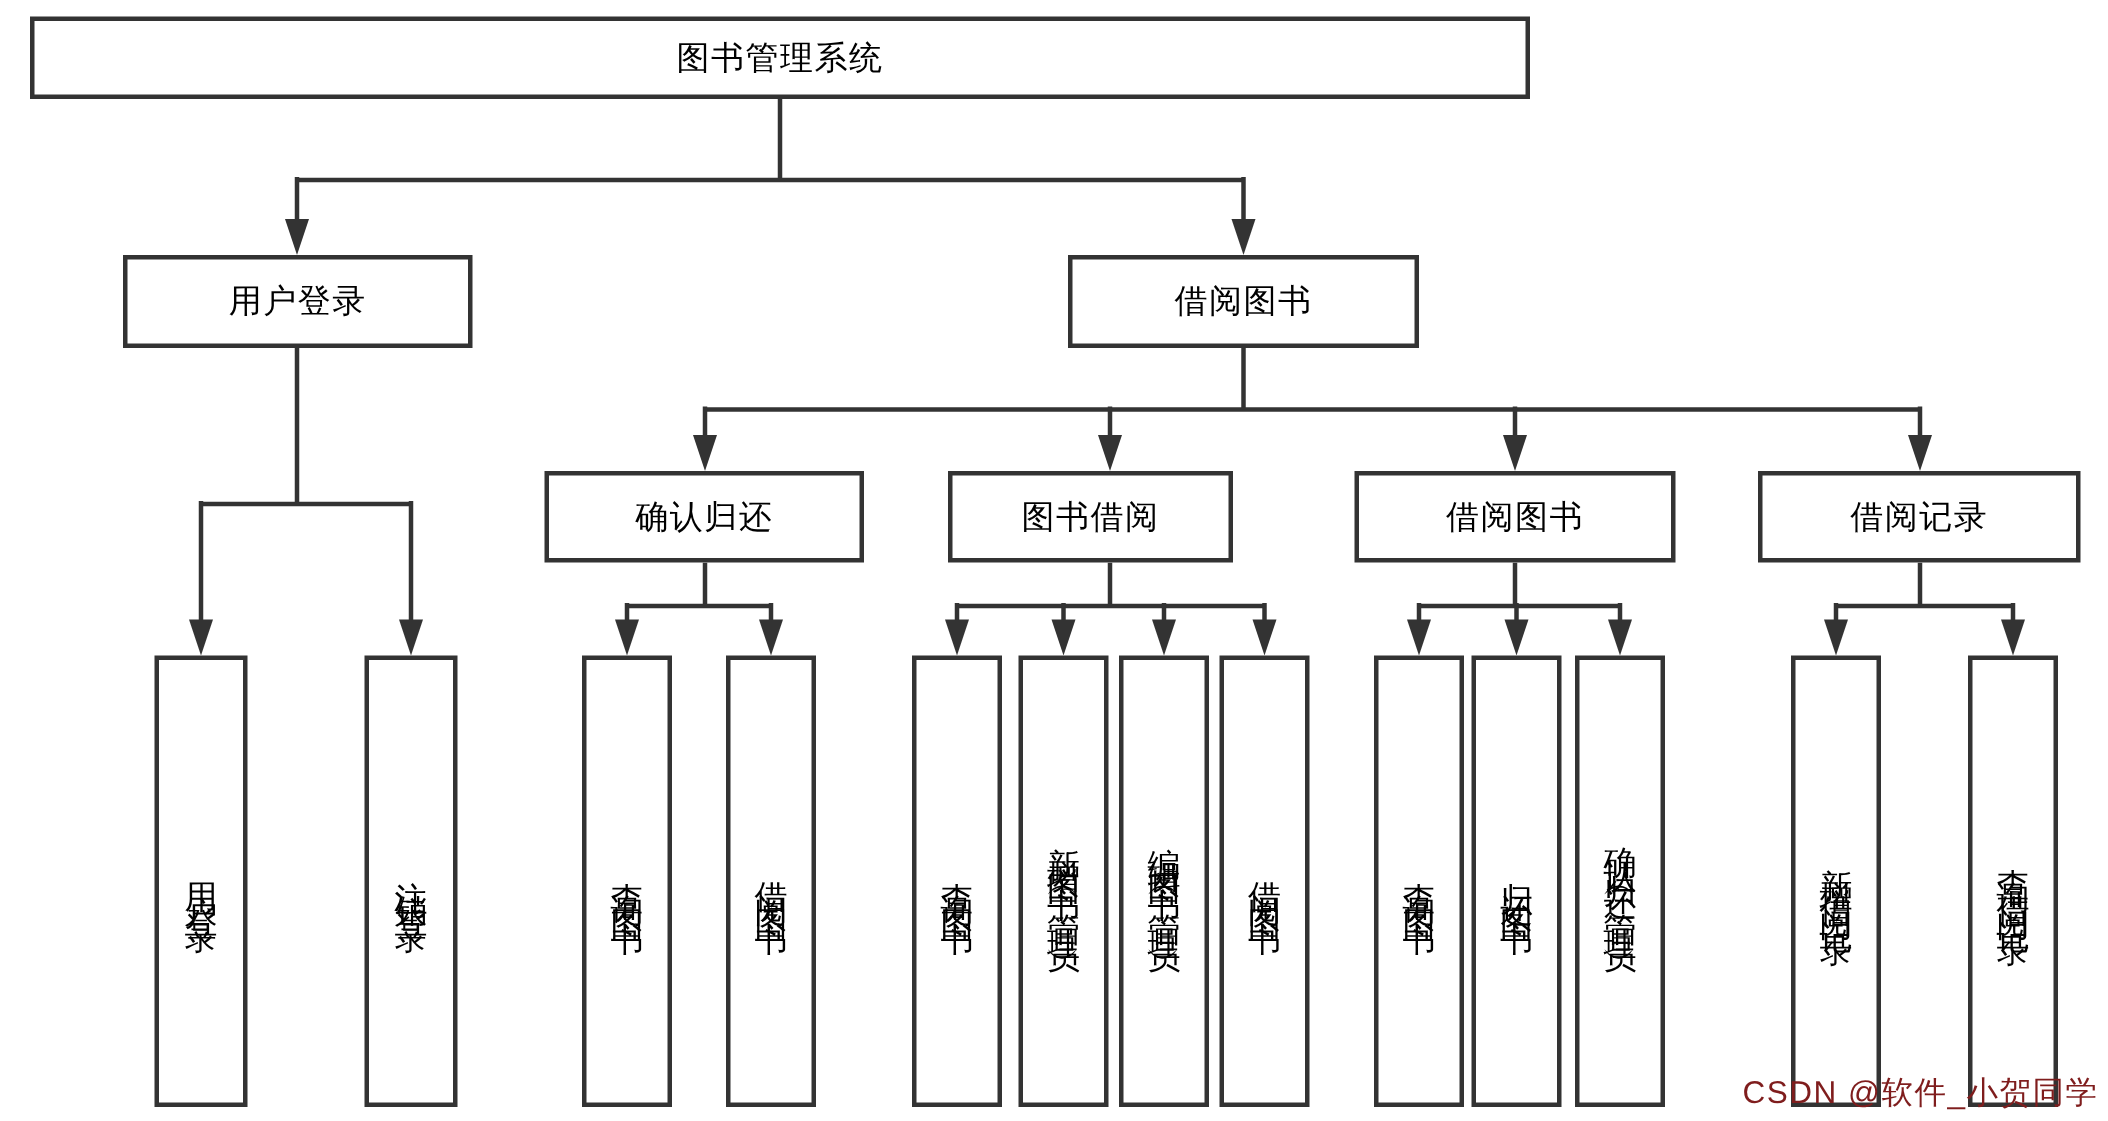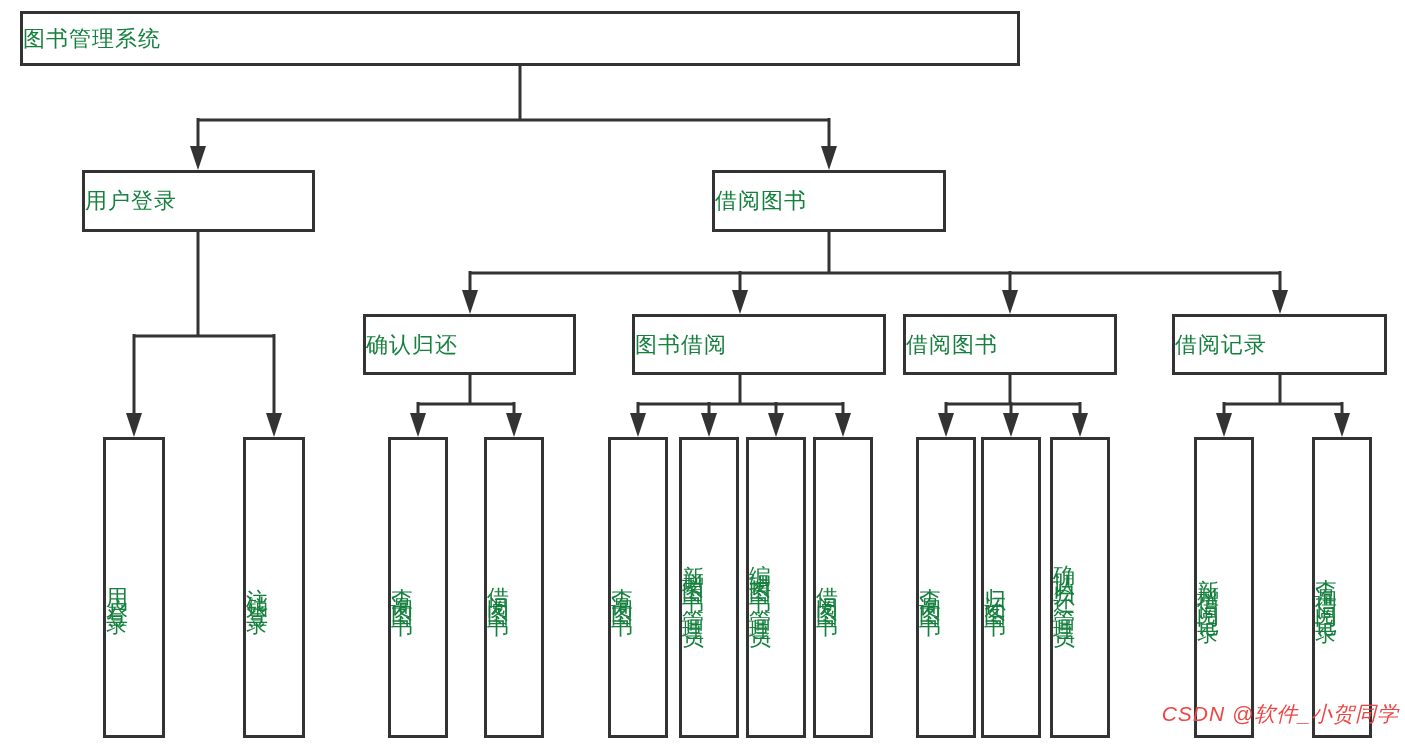--- a/index.html
+++ b/index.html
@@ -24,8 +24,8 @@
     background: #ffffff;
     display: flex;
     align-items: center;
-    justify-content: flex-start;
-    color: #15803d;
+    justify-content: center;
+    color: #000000;
   }
   .node.h span {
     font-size: 22px;

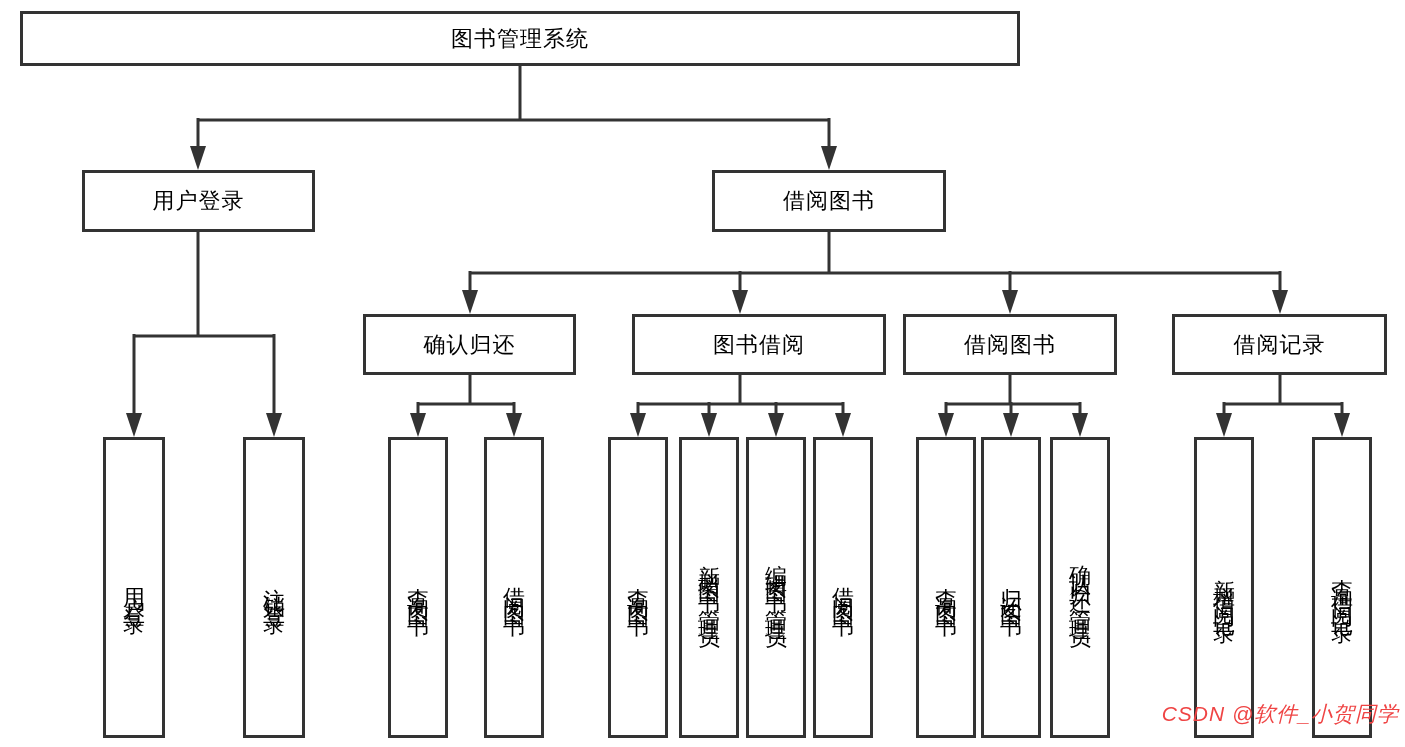--- a/index.html
+++ b/index.html
@@ -139,7 +139,7 @@
   <div class="node h" style="left:363px; top:314px; width:213px; height:61px;">
     <span>确认归还</span>
   </div>
-  <div class="node h" style="left:632px; top:314px; width:254px; height:61px;">
+  <div class="node h" style="left:632px; top:314px; width:190px; height:61px;">
     <span>图书借阅</span>
   </div>
   <div class="node h" style="left:903px; top:314px; width:214px; height:61px;">

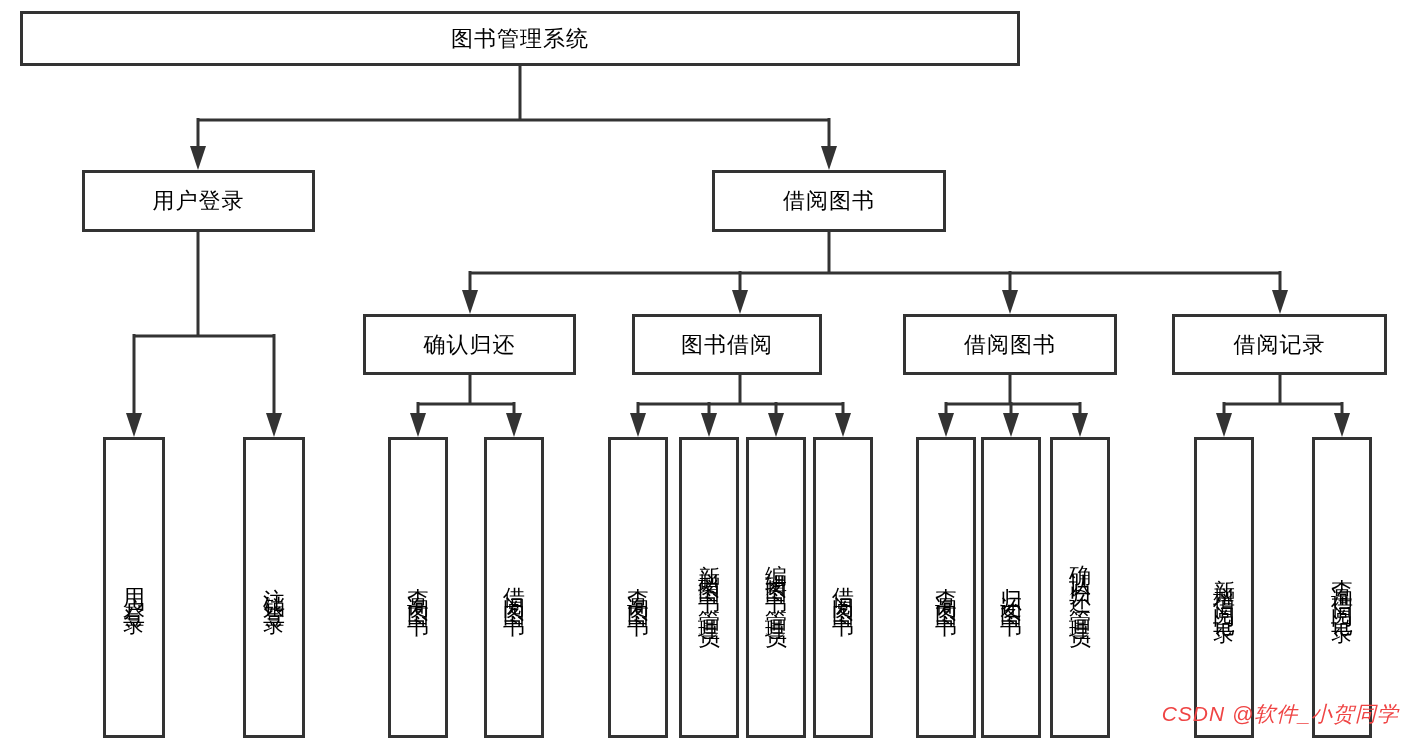--- a/index.html
+++ b/index.html
@@ -43,12 +43,11 @@
   .watermark {
     position: absolute;
     right: 6px;
-    bottom: 19px;
+    bottom: 5px;
     font-size: 21px;
-    color: #ef4444;
+    color: #7f1d1d;
     letter-spacing: 1px;
     white-space: nowrap;
-    font-style: italic;
   }
 </style>
 </head>

